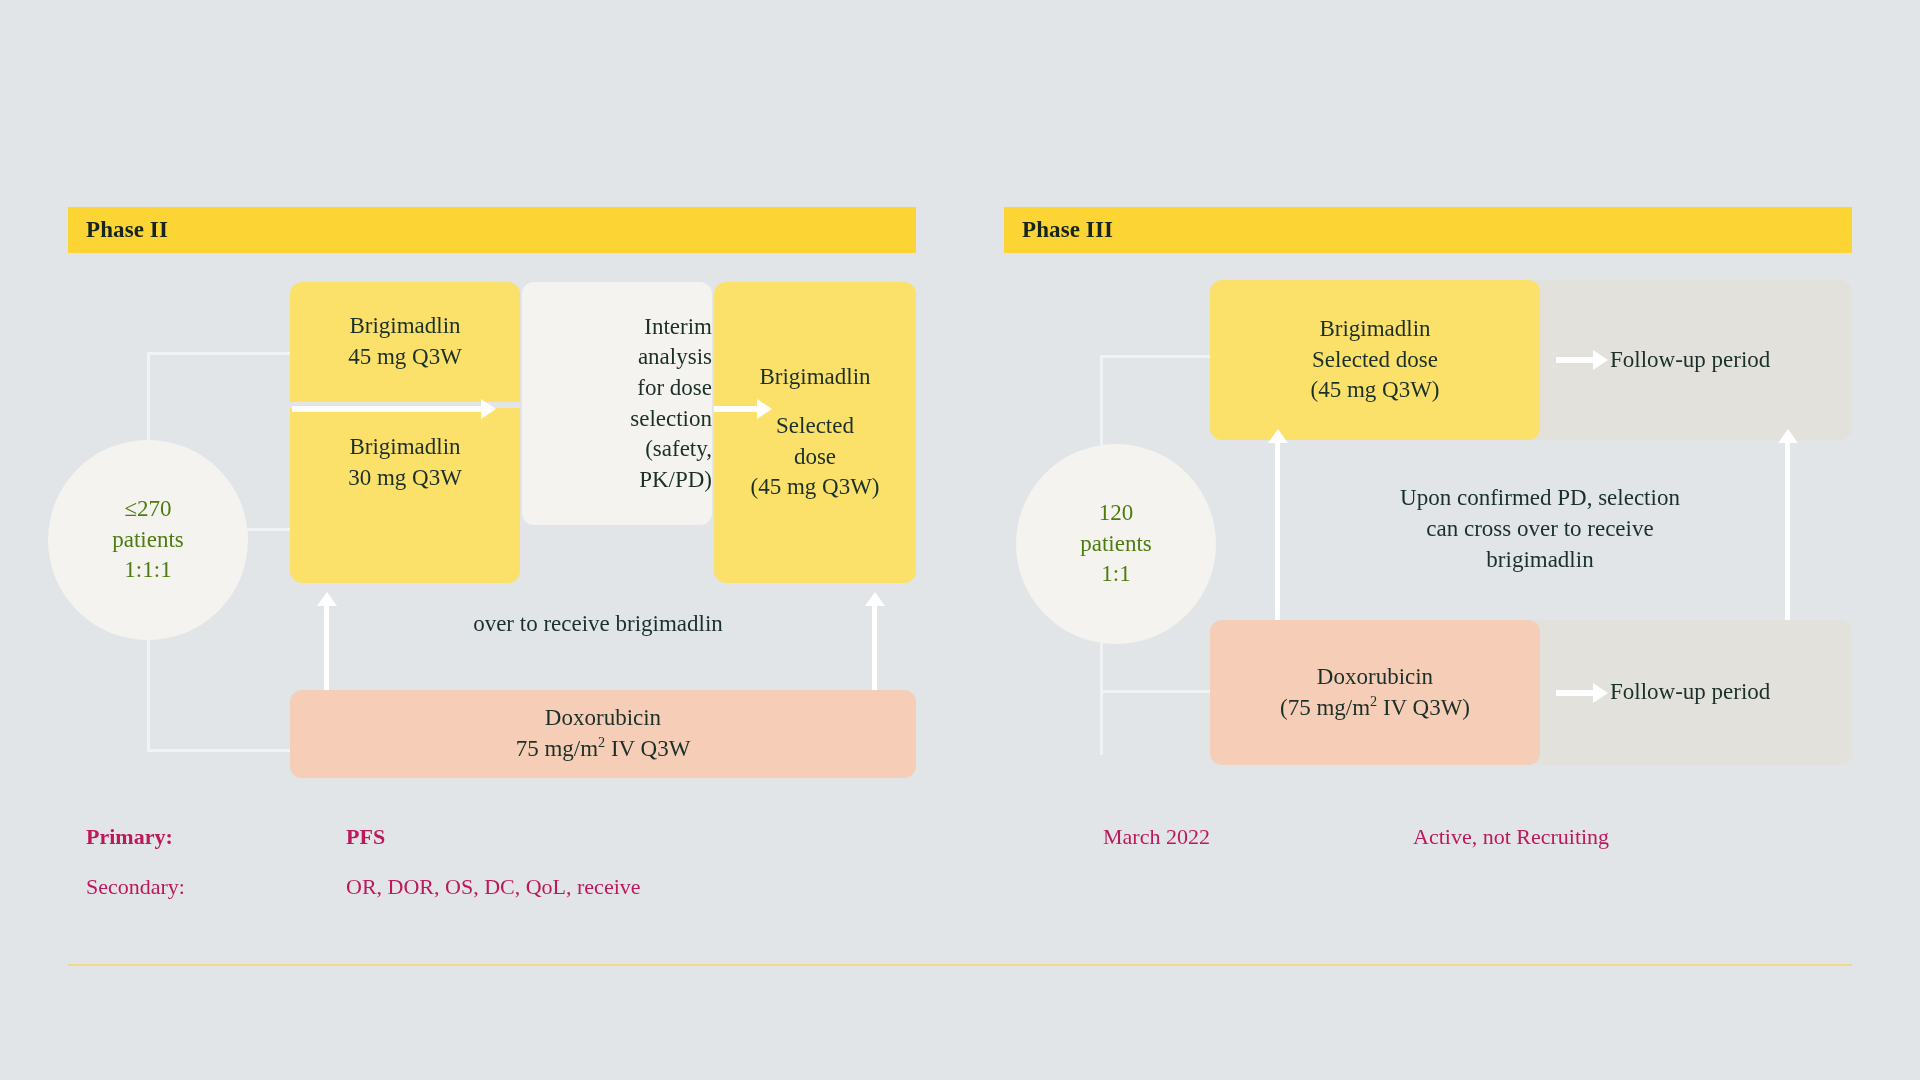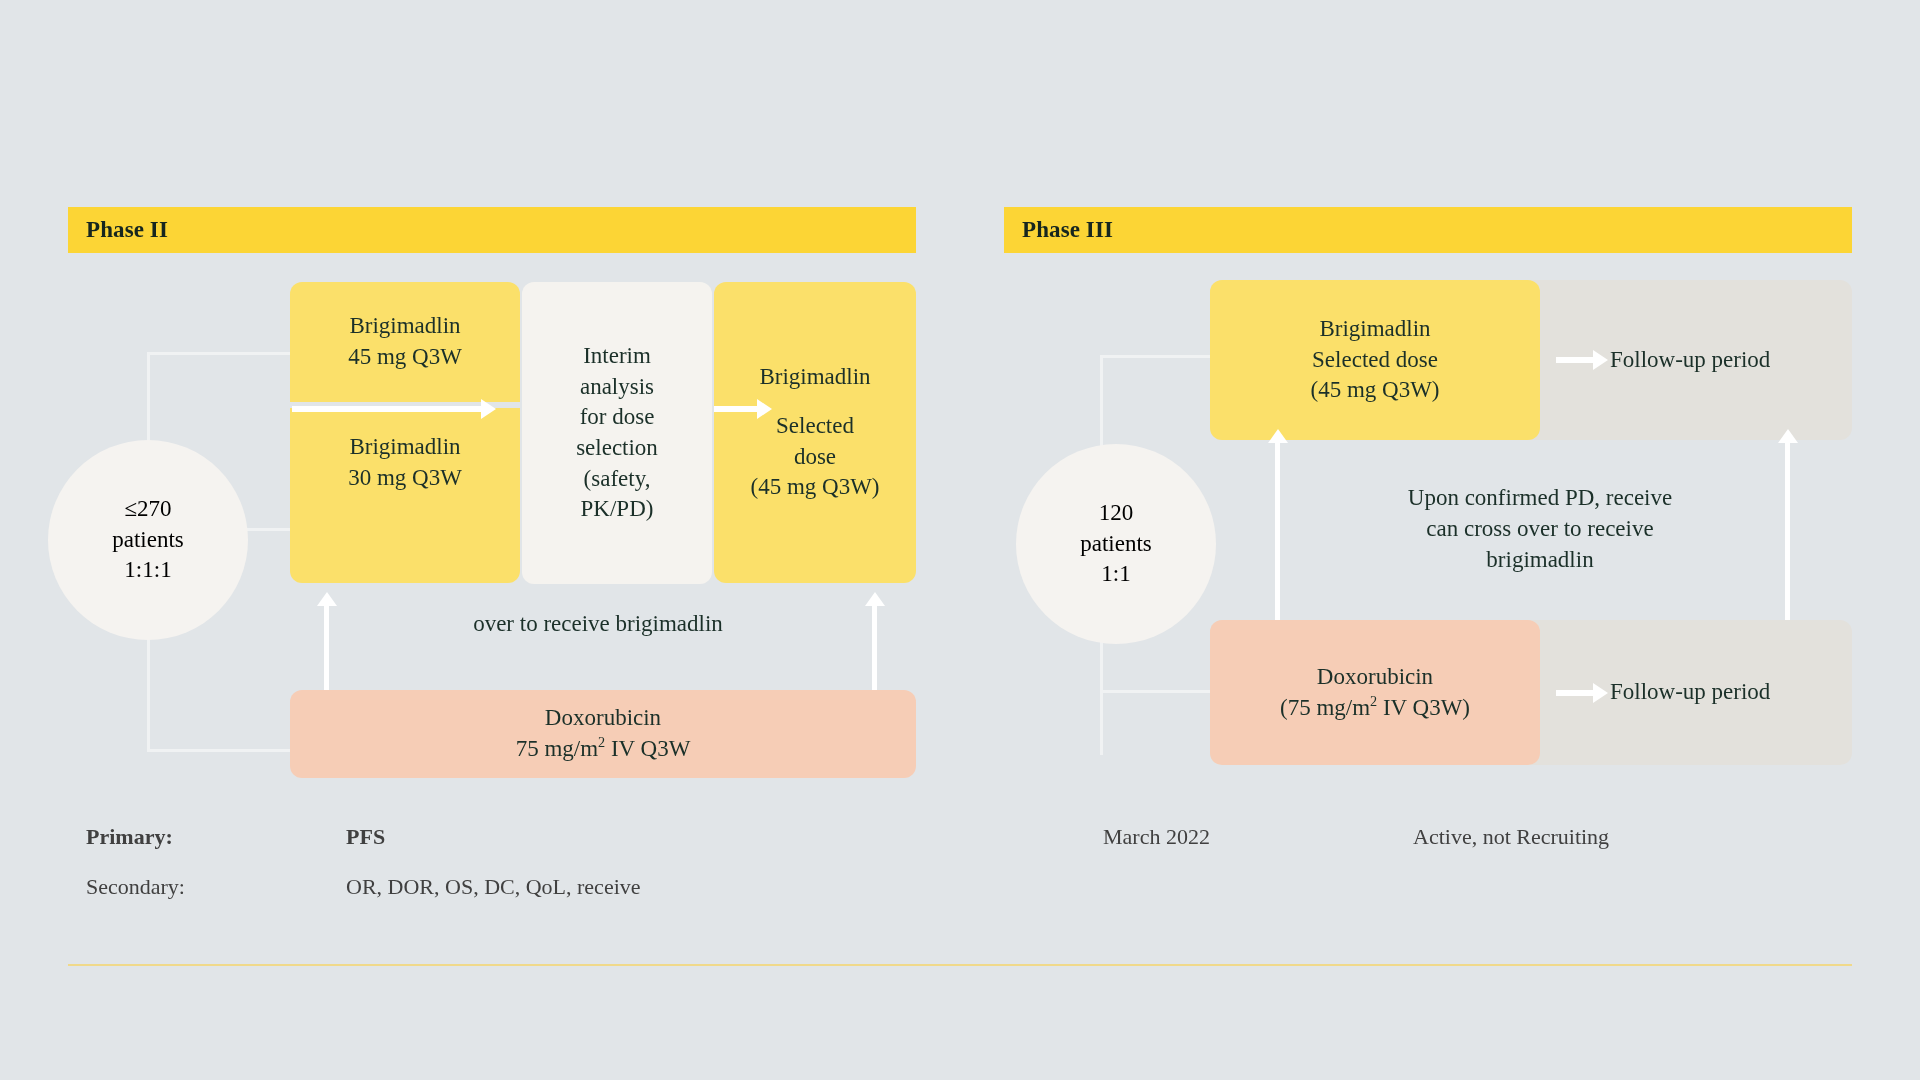--- a/index.html
+++ b/index.html
@@ -141,7 +141,7 @@
     <span class="ln">30 mg Q3W</span>
   </div>
 
-  <div class="card cream" style="left:522px; top:282px; width:190px; height:302px;">
+  <div class="card cream" style="left:522px; top:282px; width:190px; height:243px;align-items:flex-end;">
     <span class="ln">Interim</span>
     <span class="ln">analysis</span>
     <span class="ln">for dose</span>

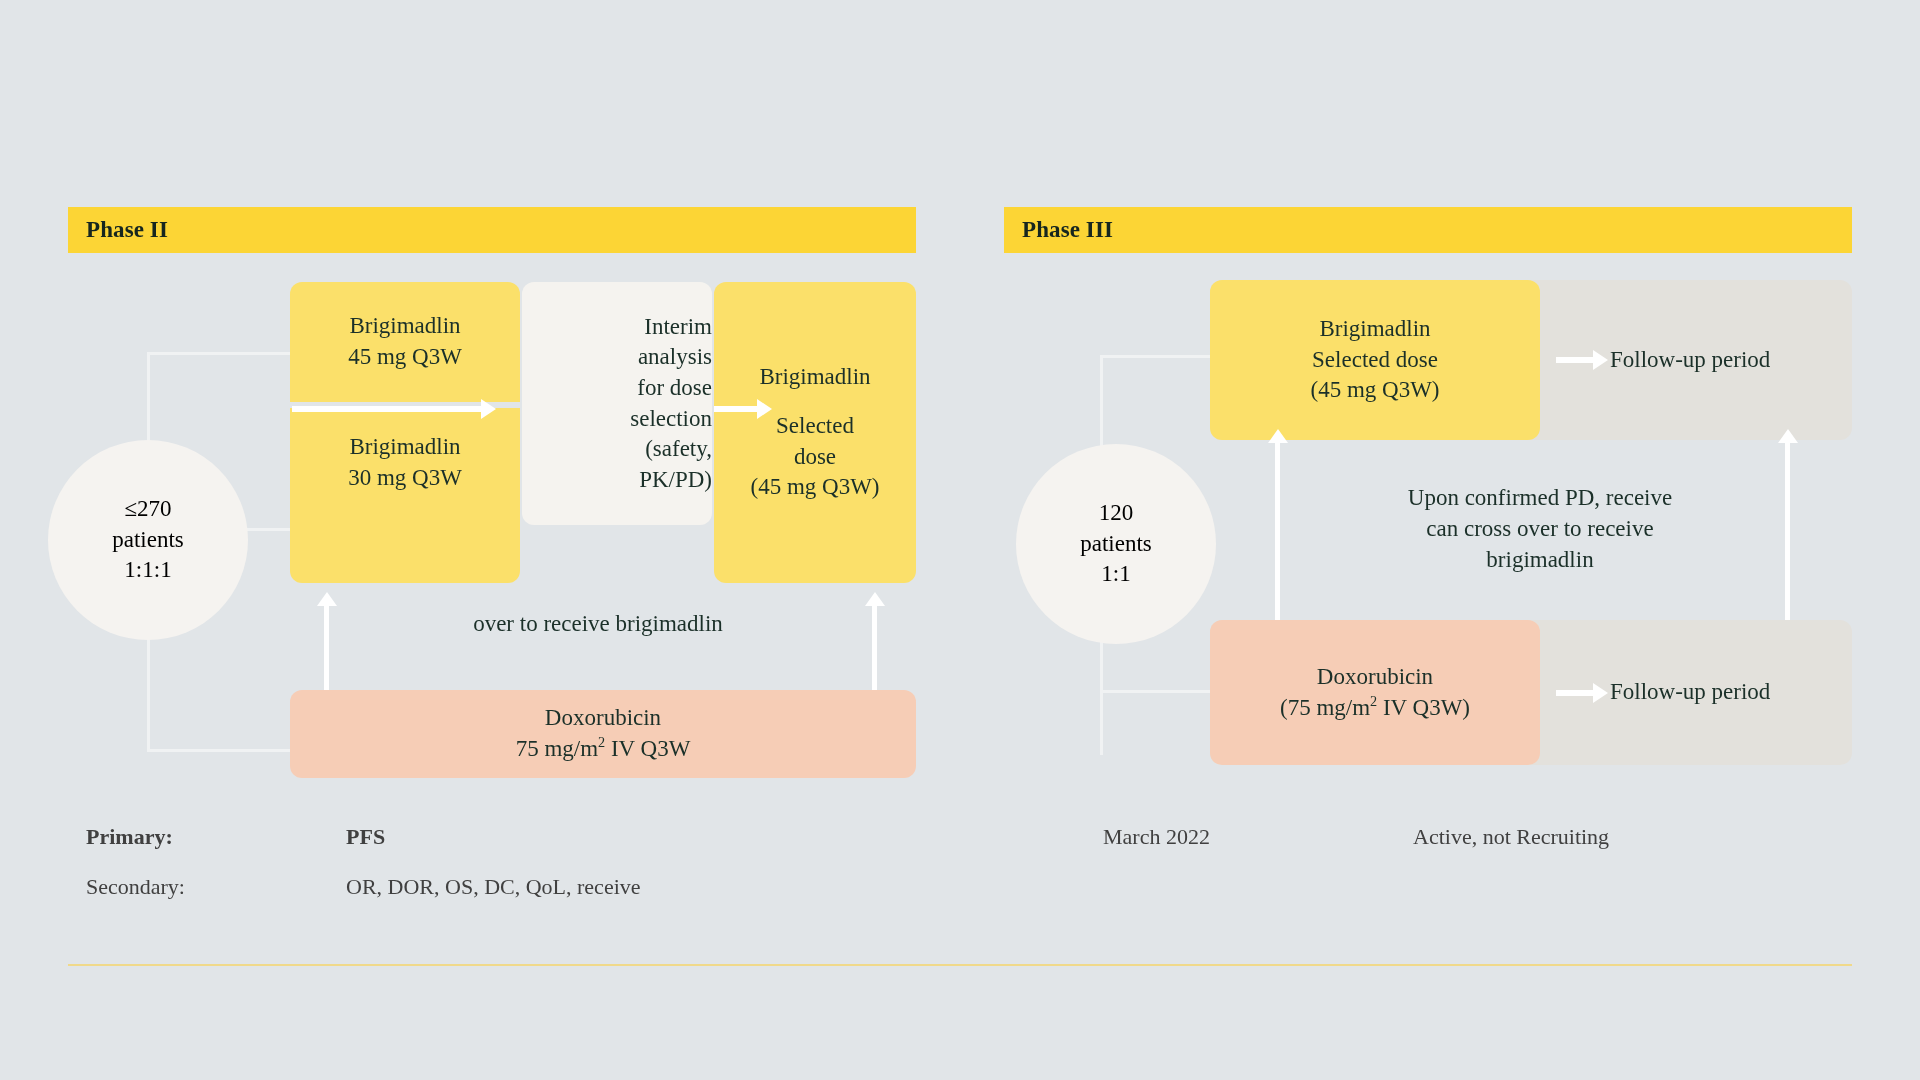--- a/index.html
+++ b/index.html
@@ -50,7 +50,7 @@
     background: #f5f3f0;
     display: flex; flex-direction: column;
     align-items: center; justify-content: center;
-    color: #000000; font-size: 23px; line-height: 1.33;
+    color: #4d7c0f; font-size: 23px; line-height: 1.33;
     text-align: center;
   }
 

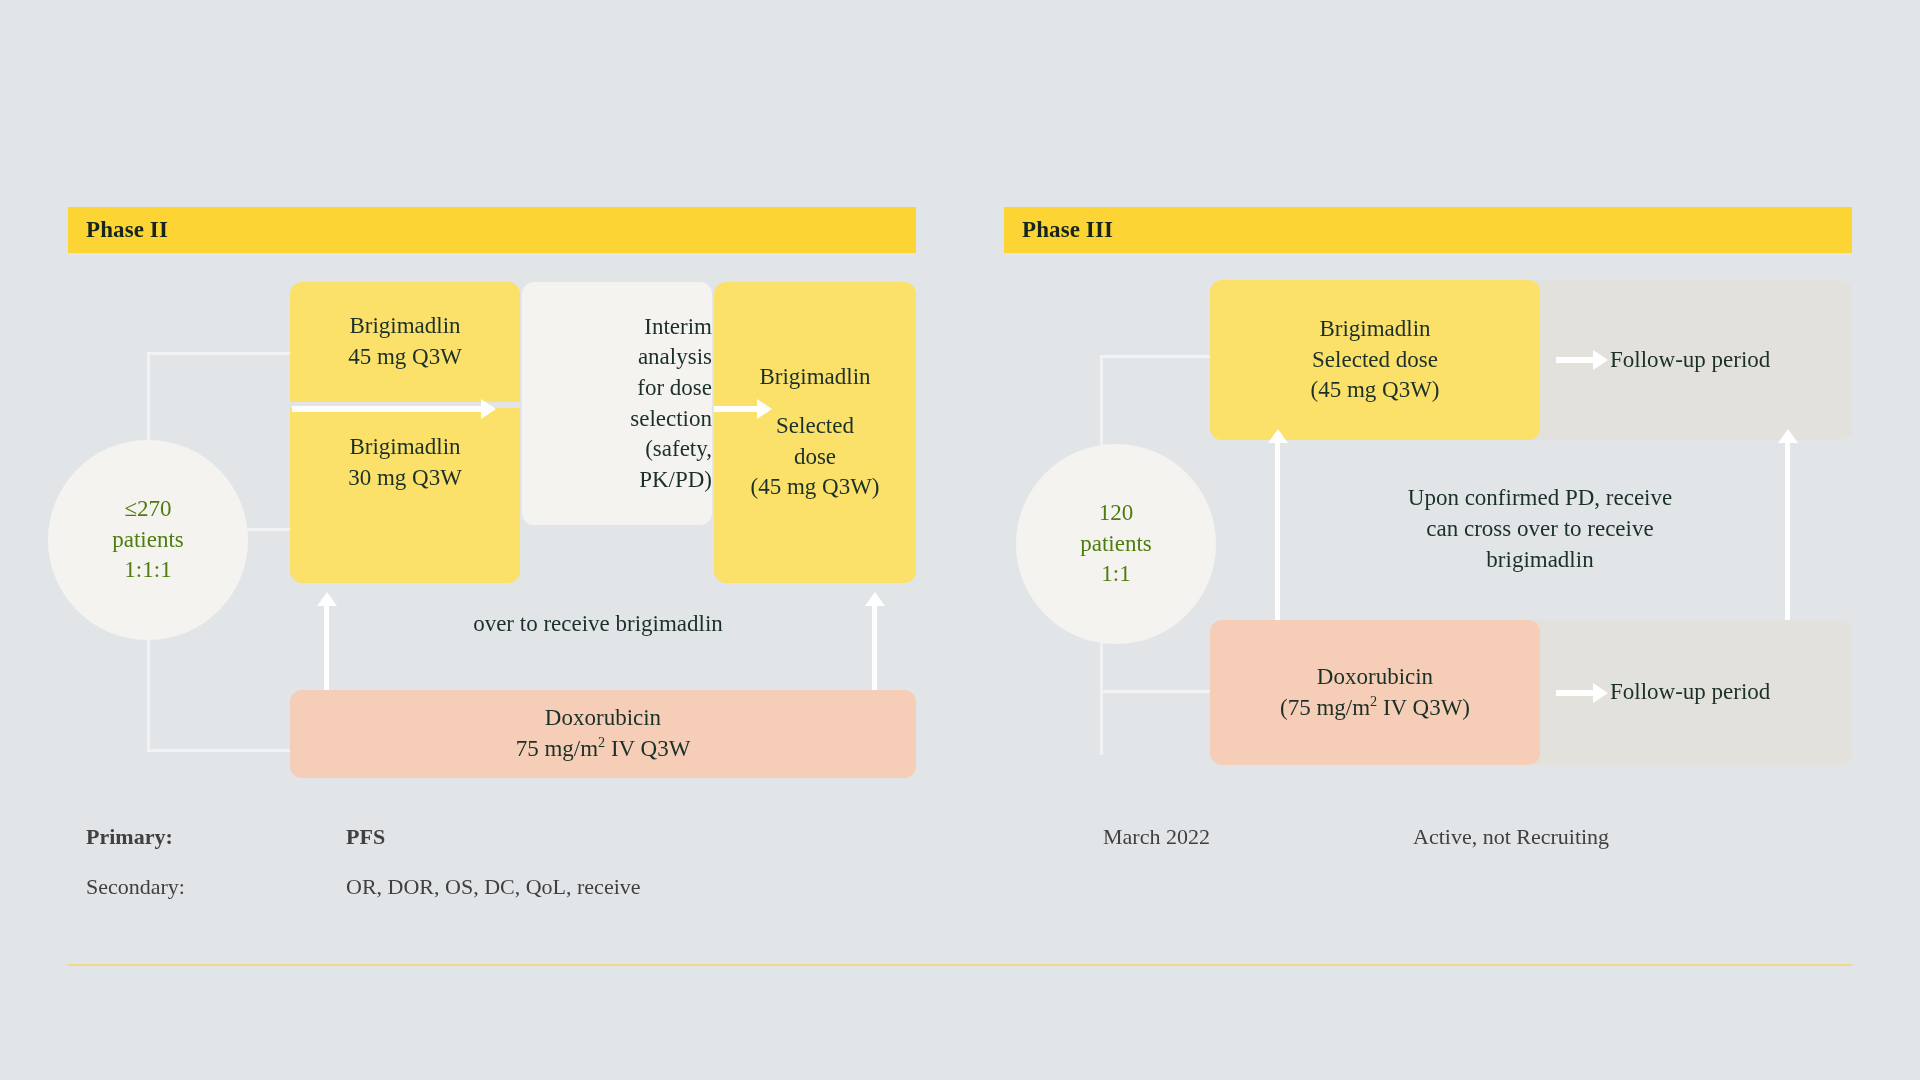--- a/index.html
+++ b/index.html
@@ -212,7 +212,7 @@
   <div class="arrow-u" style="left:1785px; top:442px; height:178px;"></div>
 
   <div class="caption" style="left:1330px; top:482px; width:420px;">
-    <div>Upon confirmed PD, receive</div>
+    <div>Upon confirmed PD, selection</div>
     <div>can cross over to receive</div>
     <div>brigimadlin</div>
   </div>

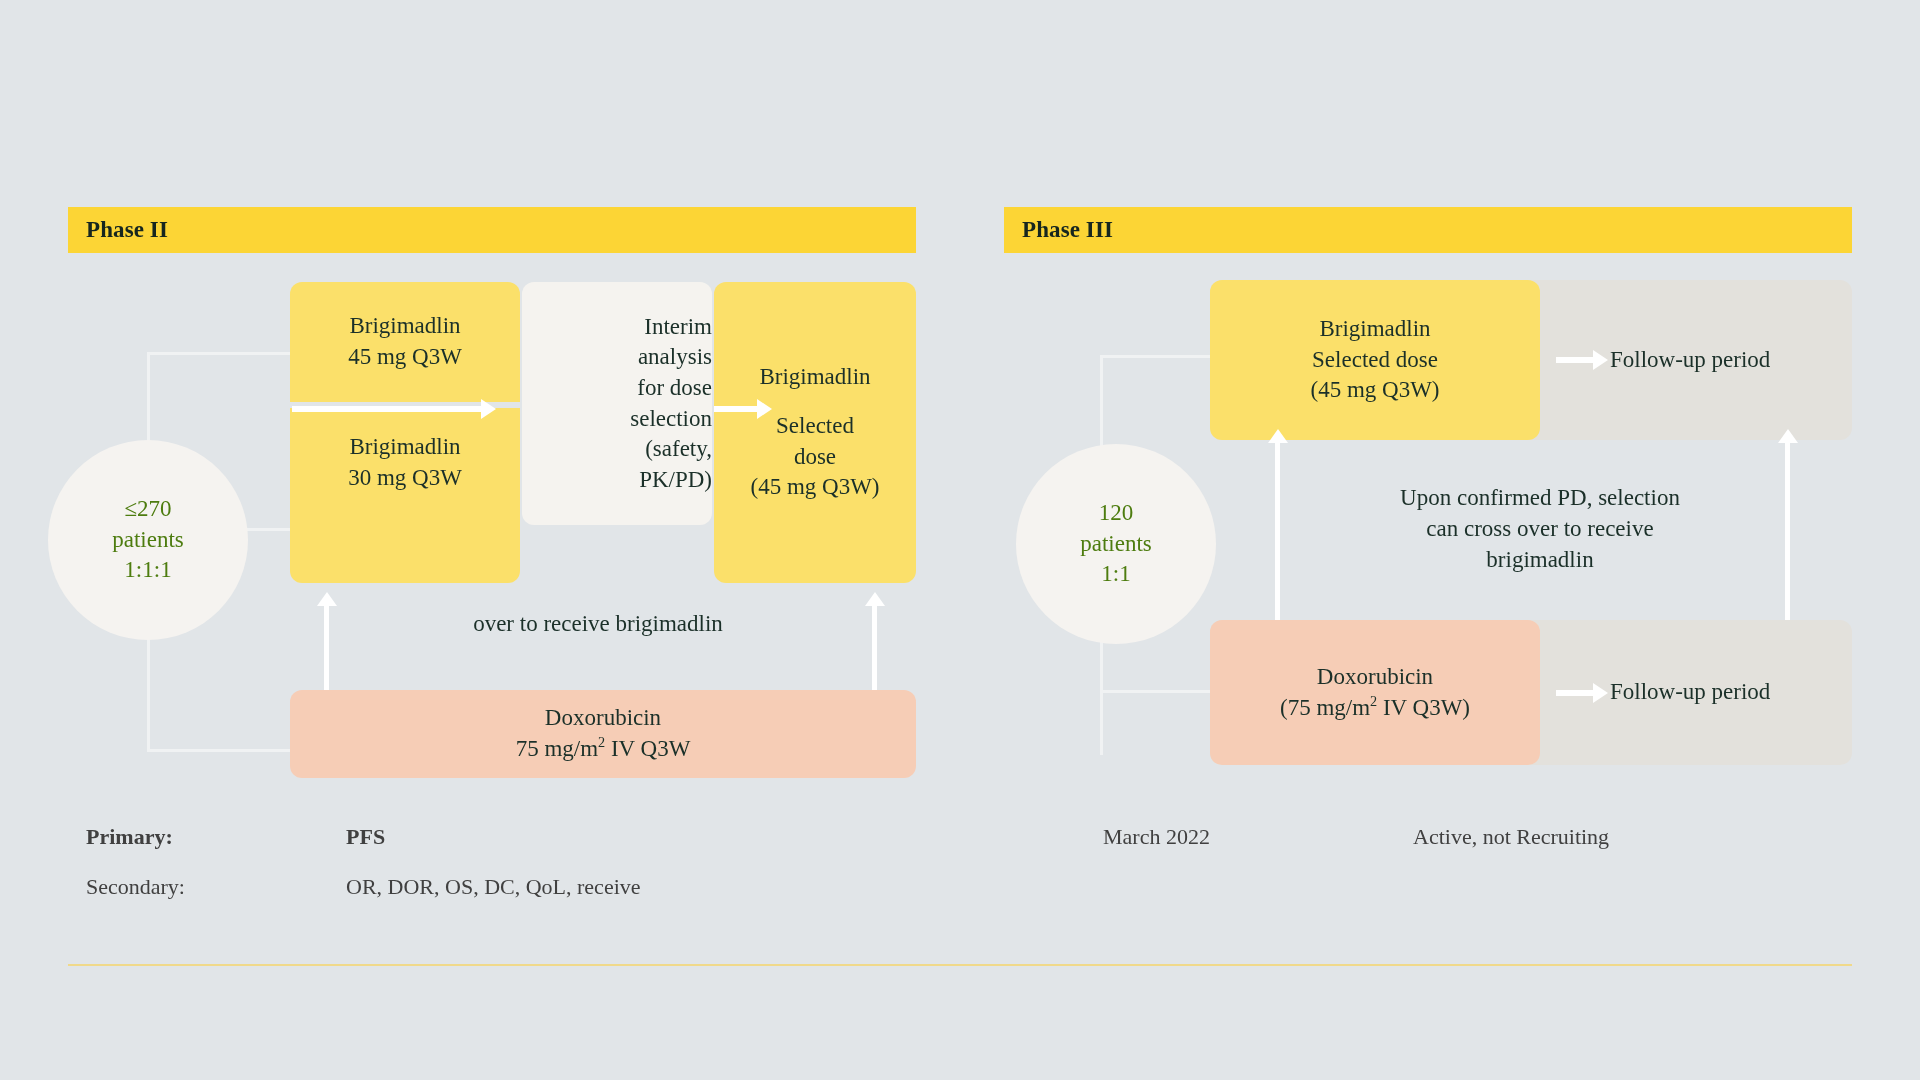--- a/index.html
+++ b/index.html
@@ -102,7 +102,7 @@
   }
   .tbl-head > div { position: absolute; top: 11px; }
   .tbl-body { position: relative; height: 110px; }
-  .tbl-body > div { position: absolute; font-size: 22px; color: #404040; }
+  .tbl-body > div { position: absolute; font-size: 22px; color: #be185d; }
   .bold { font-weight: bold; }
   .rule {
     position: absolute; left: 0; top: 156px;

